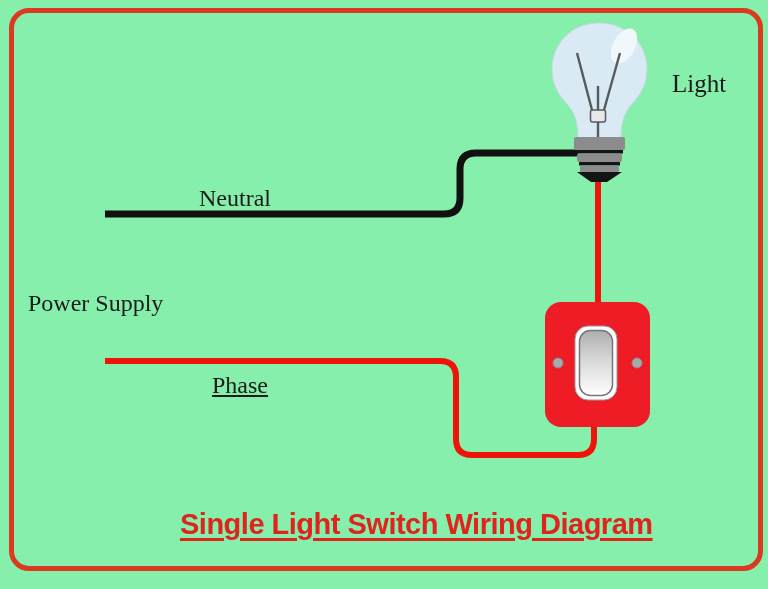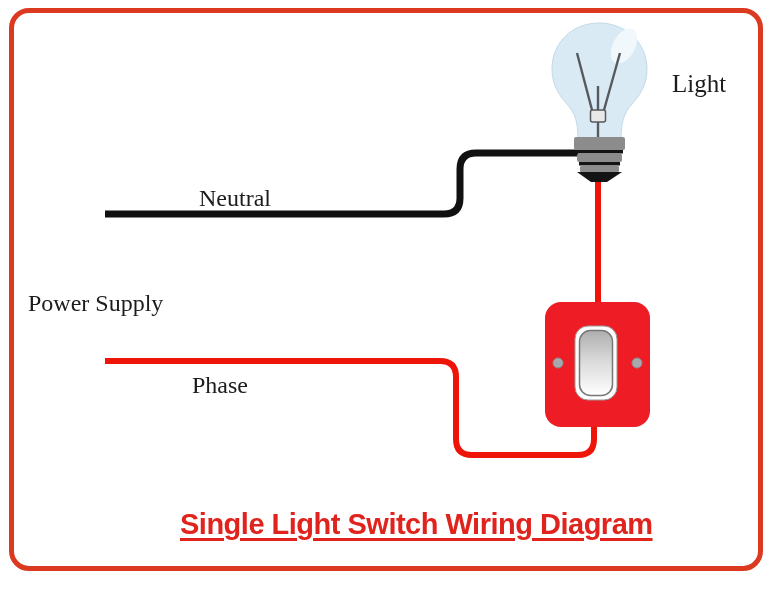--- a/index.html
+++ b/index.html
@@ -6,7 +6,7 @@
   .stage{
     position:relative;
     width:768px;height:589px;
-    background:#ffffff;
+    background:#86efac;
     overflow:hidden;
     font-family:"Liberation Serif", serif;
   }

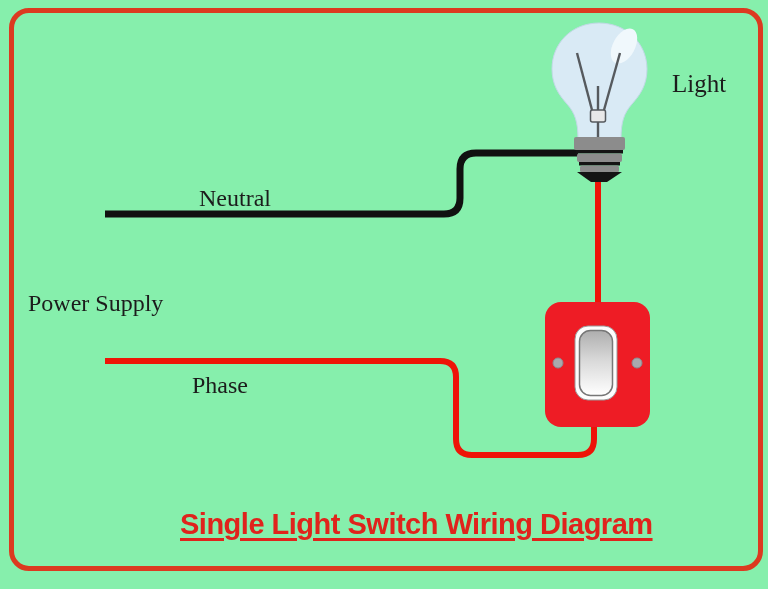--- a/index.html
+++ b/index.html
@@ -98,7 +98,7 @@
   <div class="lbl big" style="left:672px;top:70px;">Light</div>
   <div class="lbl" style="left:28px;top:290px;">Power Supply</div>
   <div class="lbl" style="left:199px;top:185px;">Neutral</div>
-  <div class="lbl" style="left:192px;top:372px;">Phase</div>
+  <div class="lbl" style="left:212px;top:372px;text-decoration:underline;">Phase</div>
 
   <div class="title">Single Light Switch Wiring Diagram</div>
 

